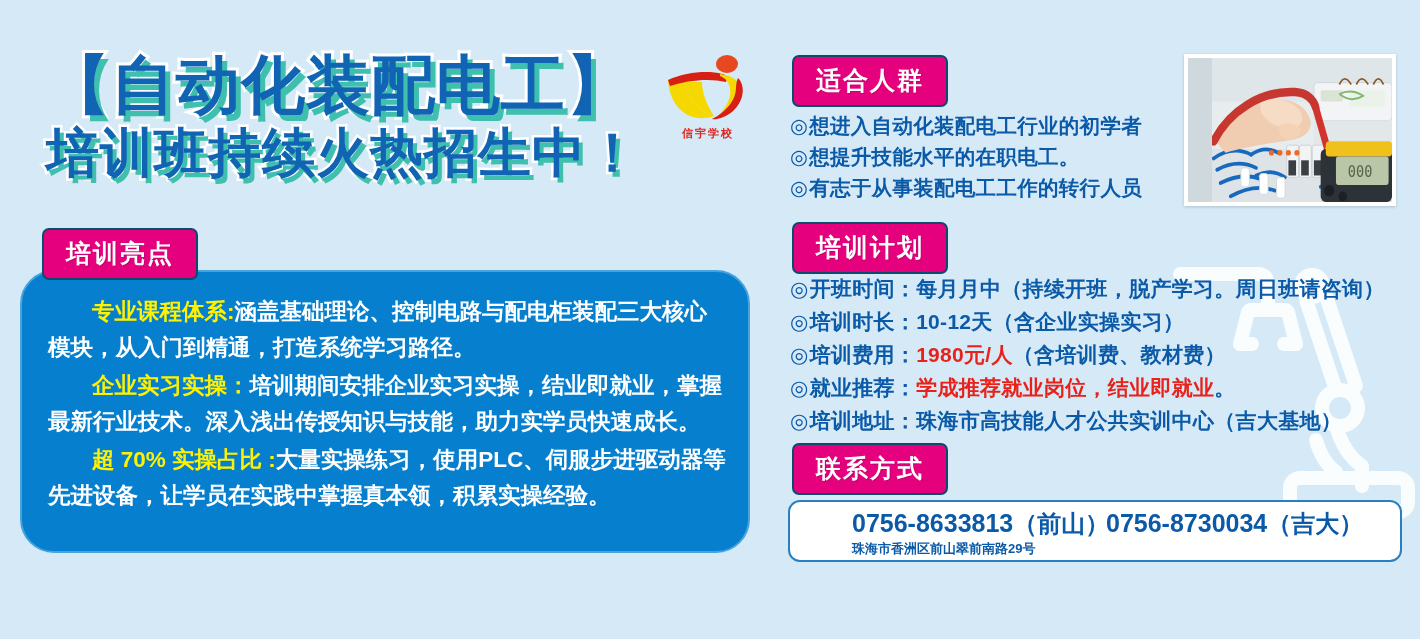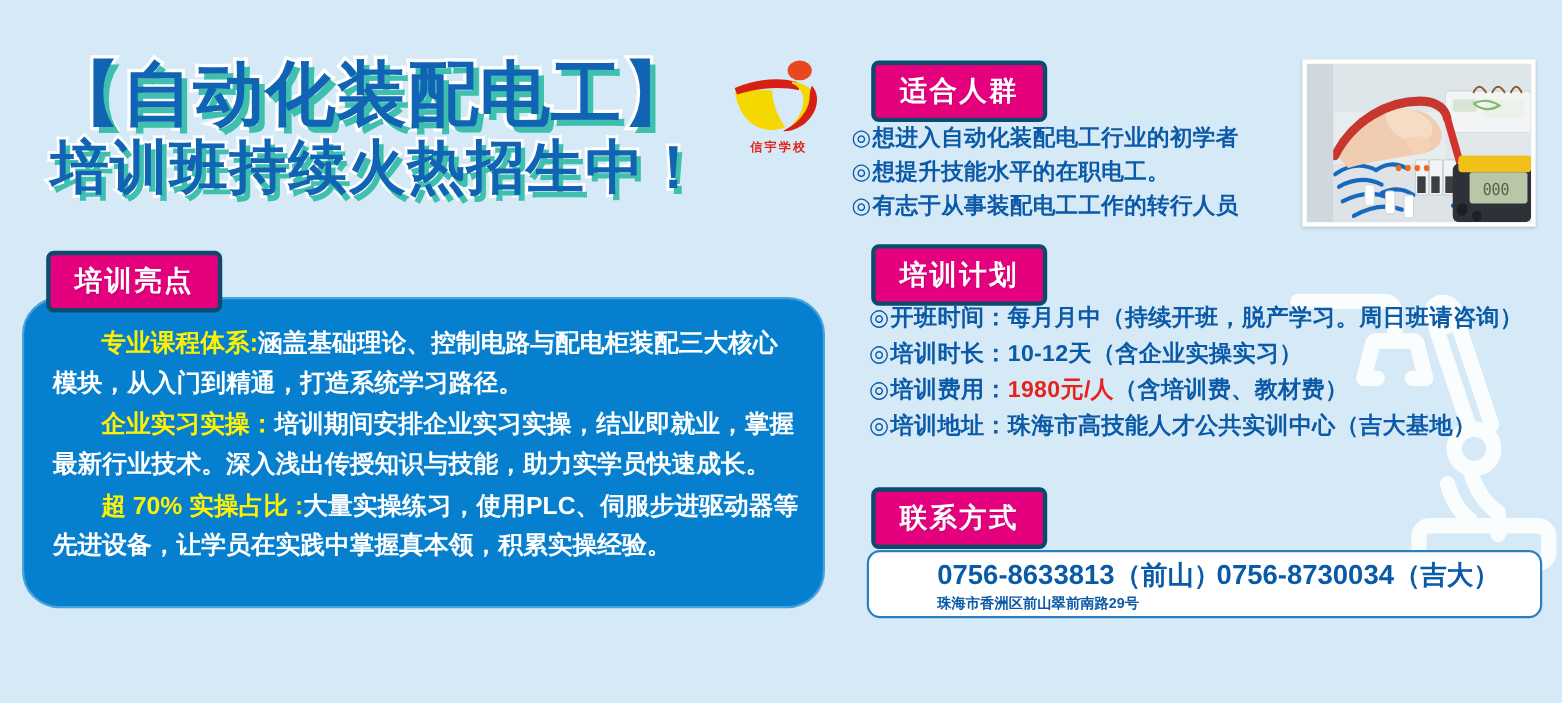--- a/index.html
+++ b/index.html
@@ -45,7 +45,7 @@
   .badge{
     display:inline-block;
     background:#e5007d;
-    border:4px solid #0c4a6e;
+    border:2px solid #0c4a6e;
     border-radius:7px 7px 7px 7px;
     color:#ffffff;font-weight:bold;
     padding:7px 22px 8px 22px;

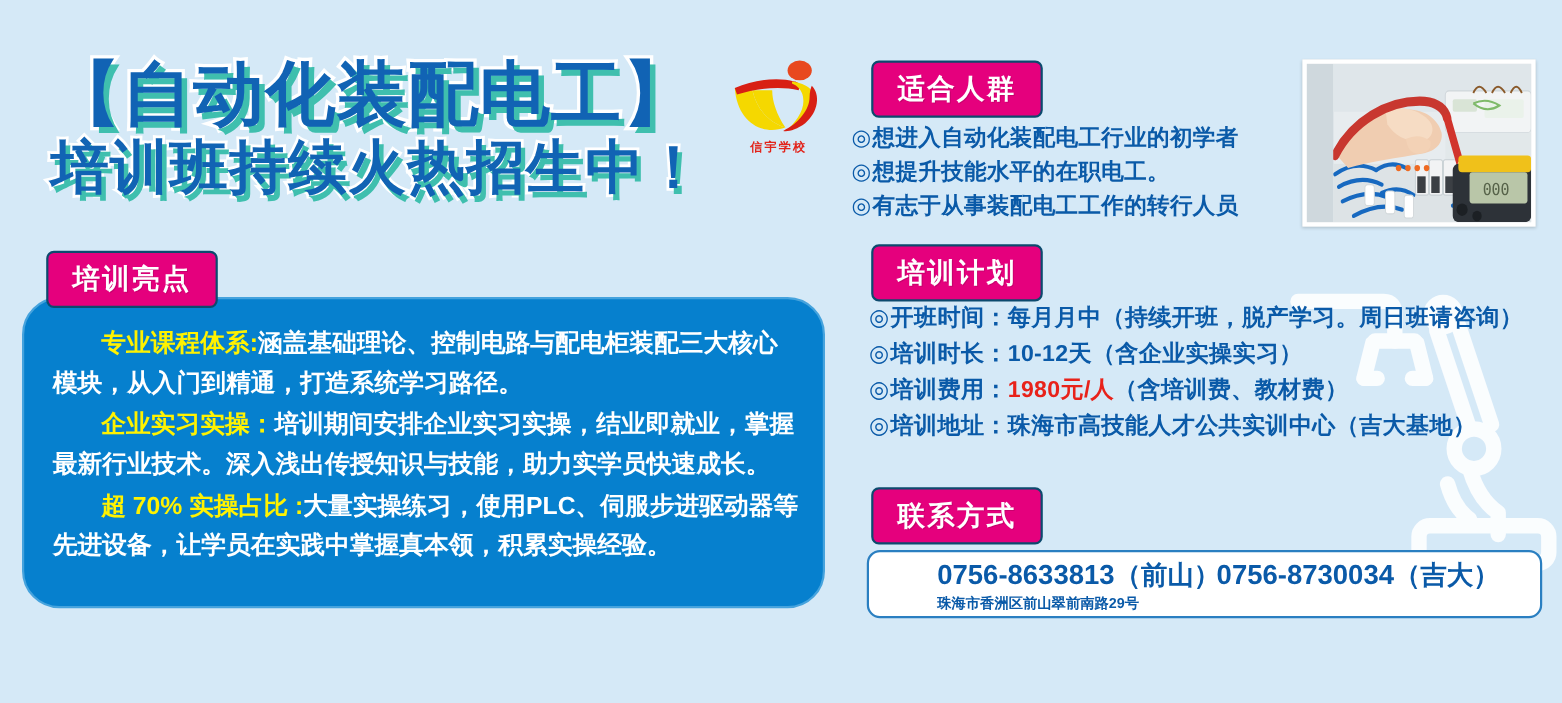--- a/index.html
+++ b/index.html
@@ -75,7 +75,7 @@
   .right-col{position:absolute;left:770px;top:0;width:650px;height:639px;}
 
   .badge-aud{position:absolute;left:22px;top:55px;z-index:5;}
-  .aud-list{position:absolute;left:4px;top:110px;width:430px;}
+  .aud-list{position:absolute;left:20px;top:110px;width:430px;}
   .rline{
     color:#0a5aa8;font-size:20.5px;font-weight:bold;
     line-height:31px;white-space:nowrap;letter-spacing:0.3px;

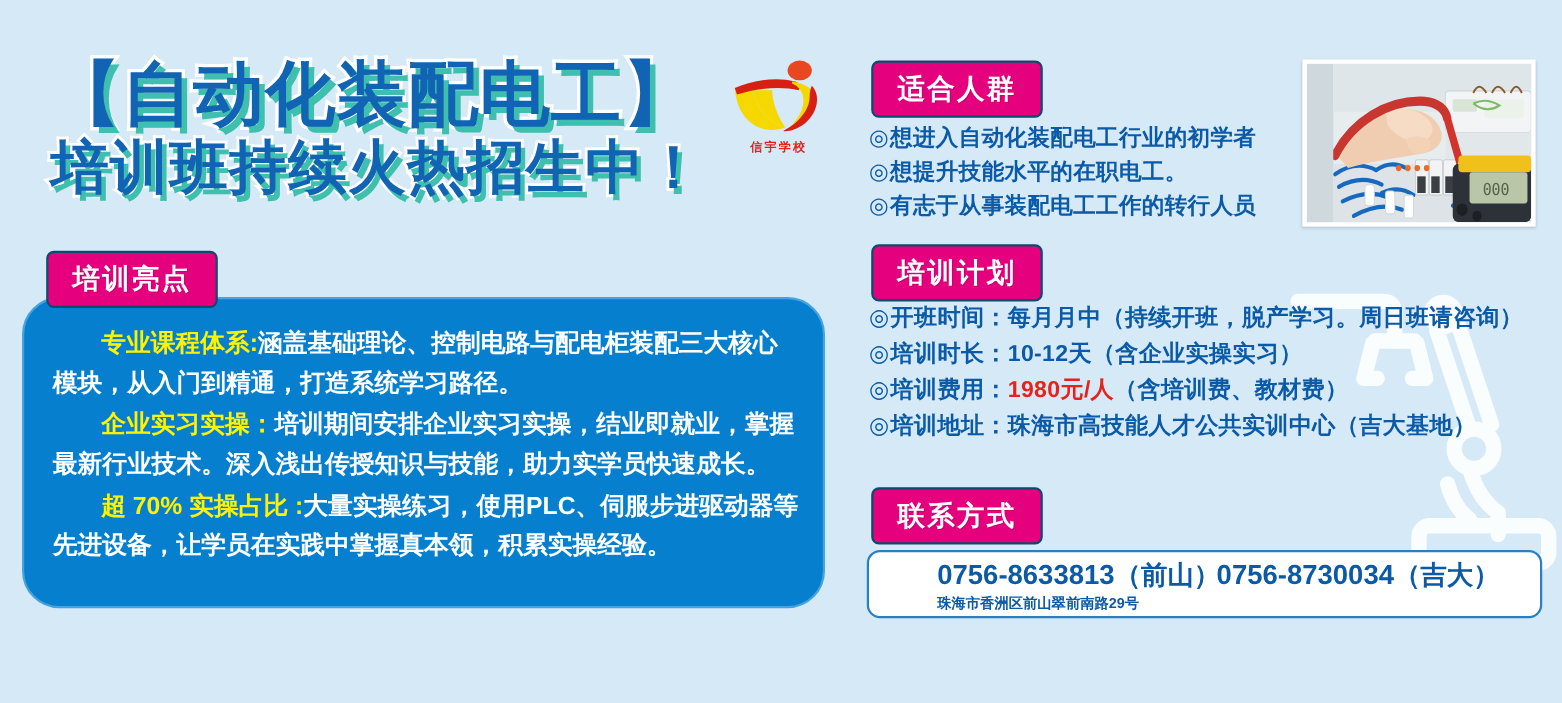--- a/index.html
+++ b/index.html
@@ -270,6 +270,9 @@
         <span class="bul">◎</span><span class="lbl">培训费用：</span><span class="lbl red">1980元/人</span><span class="lbl">（含培训费、教材费）</span>
       </div>
       <div class="rline">
+        <span class="bul">◎</span><span class="lbl">就业推荐：</span><span class="lbl red">学成推荐就业岗位，结业即就业</span><span class="lbl">。</span>
+      </div>
+      <div class="rline">
         <span class="bul">◎</span><span class="lbl">培训地址：</span><span class="lbl">珠海市高技能人才公共实训中心（吉大基地）</span>
       </div>
     </div>

